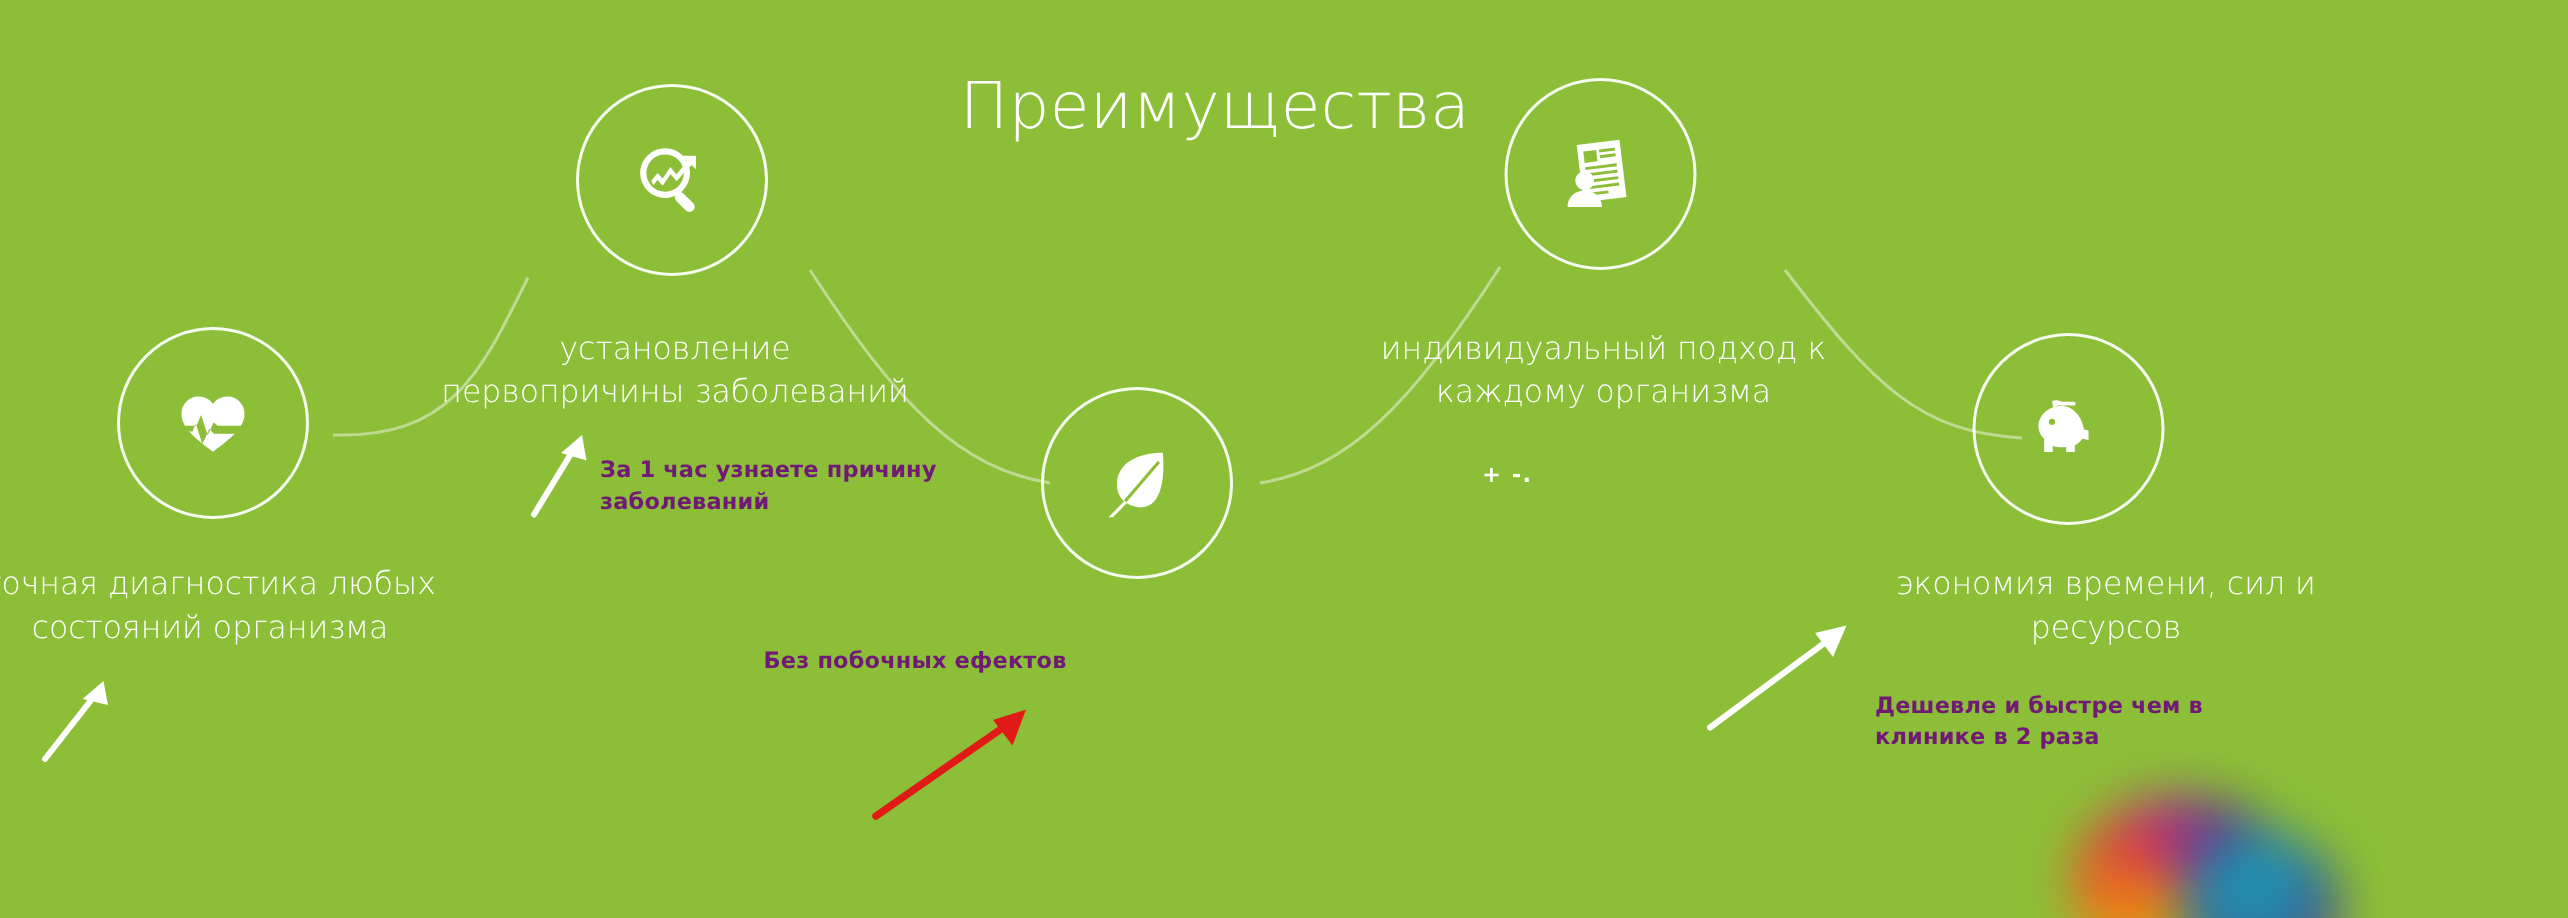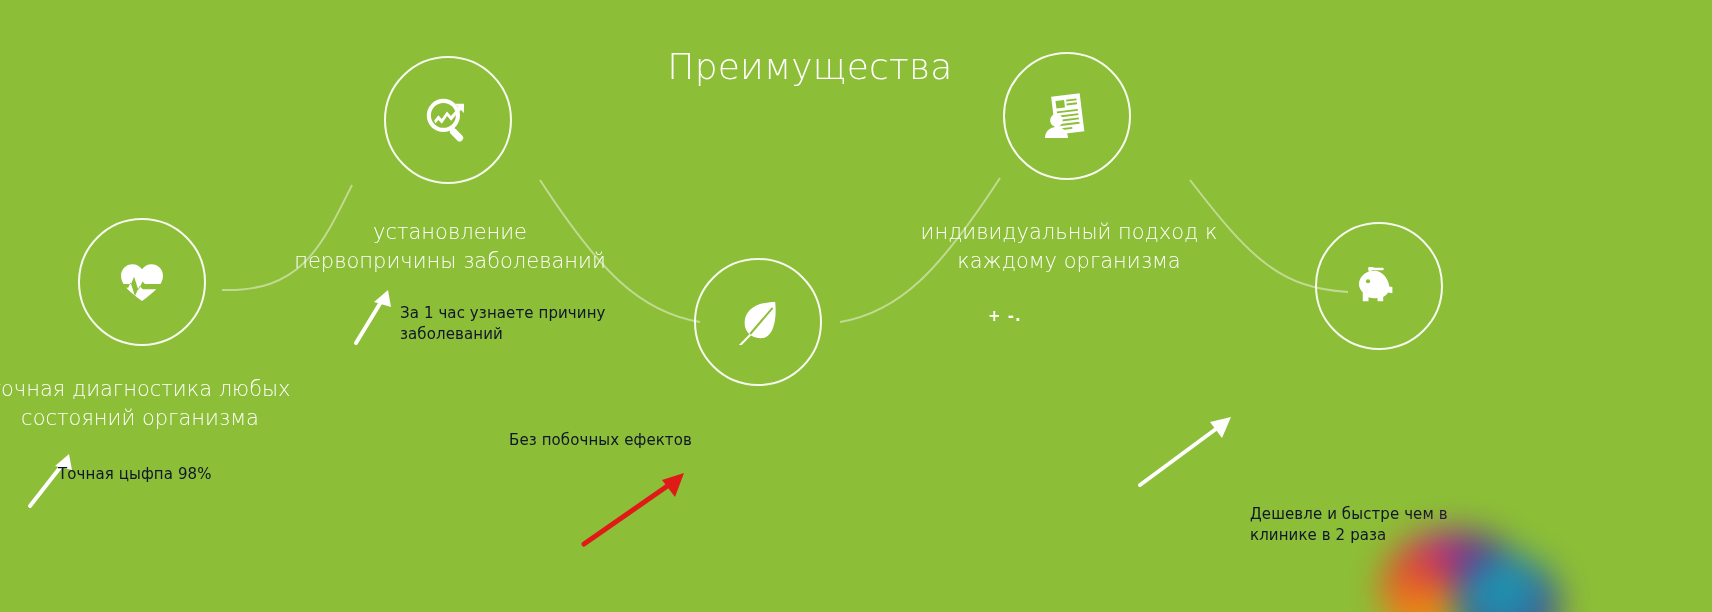--- a/index.html
+++ b/index.html
@@ -64,7 +64,7 @@
     width: 380px;
     text-align: center;
     color: #ffffff;
-    font-size: 36px;
+    font-size: 43px;
     font-weight: 300;
     letter-spacing: .2px;
     white-space: nowrap;

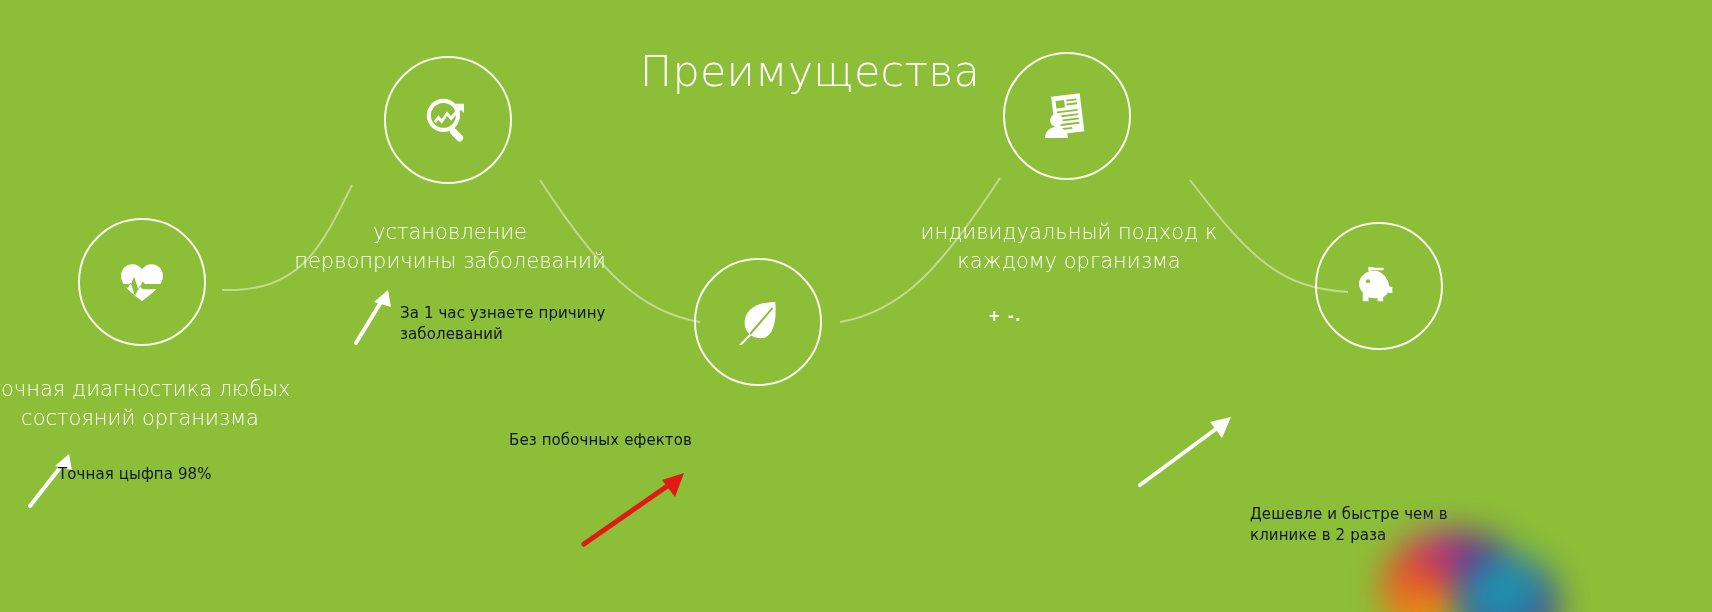--- a/index.html
+++ b/index.html
@@ -95,9 +95,9 @@
   
   .annotation {
     position: absolute;
-    color: #0f172a;
+    color: #701a75;
     font-size: 15px;
-    font-weight: 400;
+    font-weight: 700;
     line-height: 1.42;
     letter-spacing: .1px;
   }

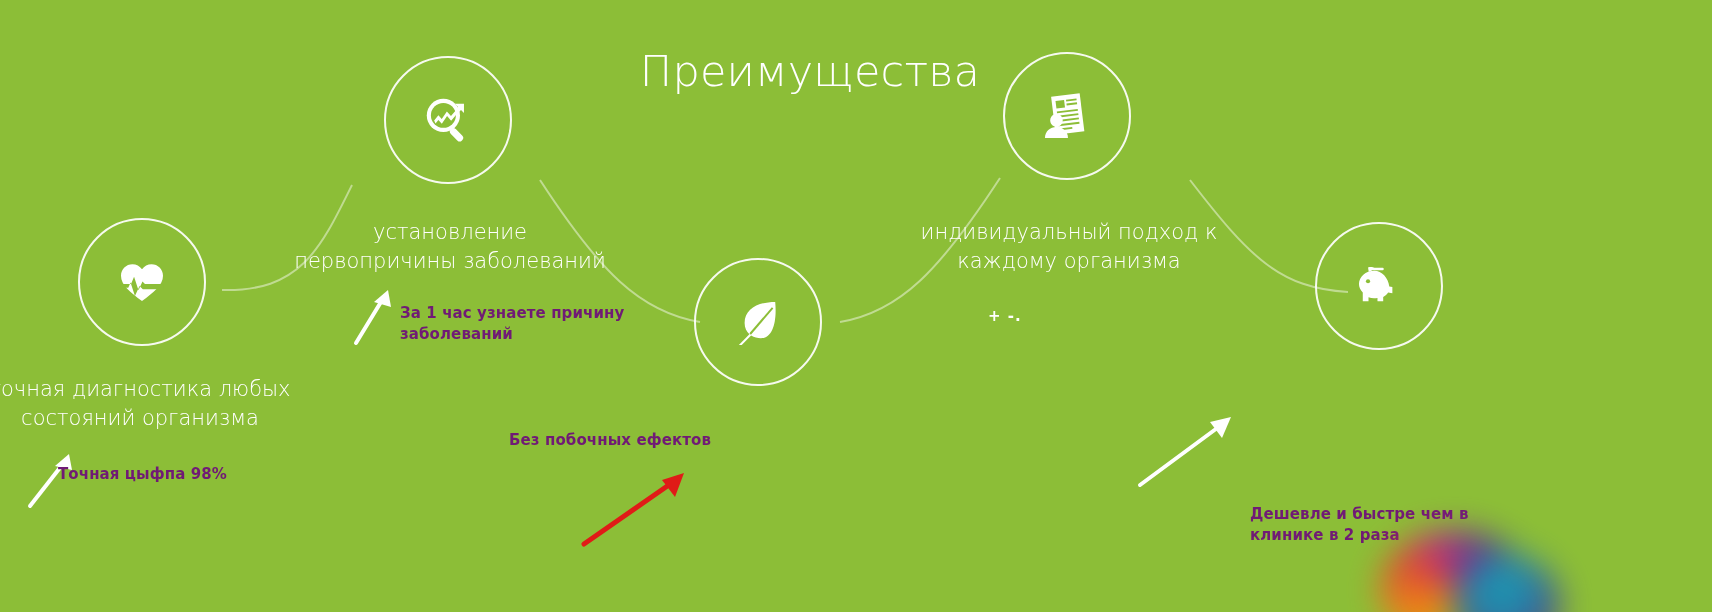--- a/index.html
+++ b/index.html
@@ -214,6 +214,7 @@
       </svg>
     </span>
   </div>
+  <div class="node-caption" style="left:1240px; top:375px; width:328px;">экономия времени, сил и ресурсов</div>
 
   <svg class="arrow-svg" style="left:1130px; top:405px; width:115px; height:90px;" viewBox="0 0 115 90" xmlns="http://www.w3.org/2000/svg">
     <path d="M10 80 L94 18" stroke="#ffffff" stroke-width="4" stroke-linecap="round" fill="none"></path>

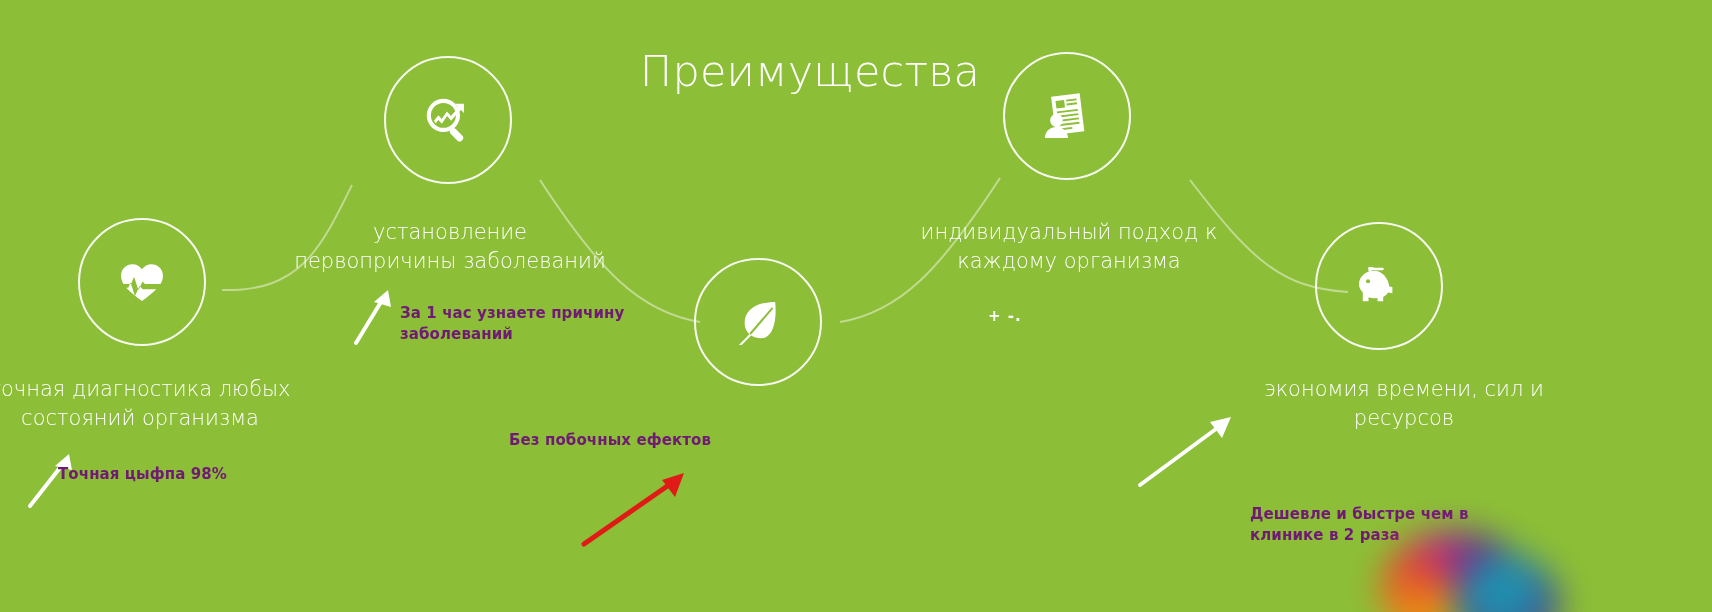--- a/index.html
+++ b/index.html
@@ -146,7 +146,6 @@
     <path d="M8 56 L44 10" stroke="#ffffff" stroke-width="4" stroke-linecap="round" fill="none"></path>
     <path d="M47 4 L33 16 L50 20 Z" fill="#ffffff"></path>
   </svg>
-  <div class="annotation" style="left:58px; top:464px; width:230px;">Точная цыфпа 98%</div>
 
   <div class="node-circle" style="left:384px; top:56px; width:128px; height:128px;">
     <span>

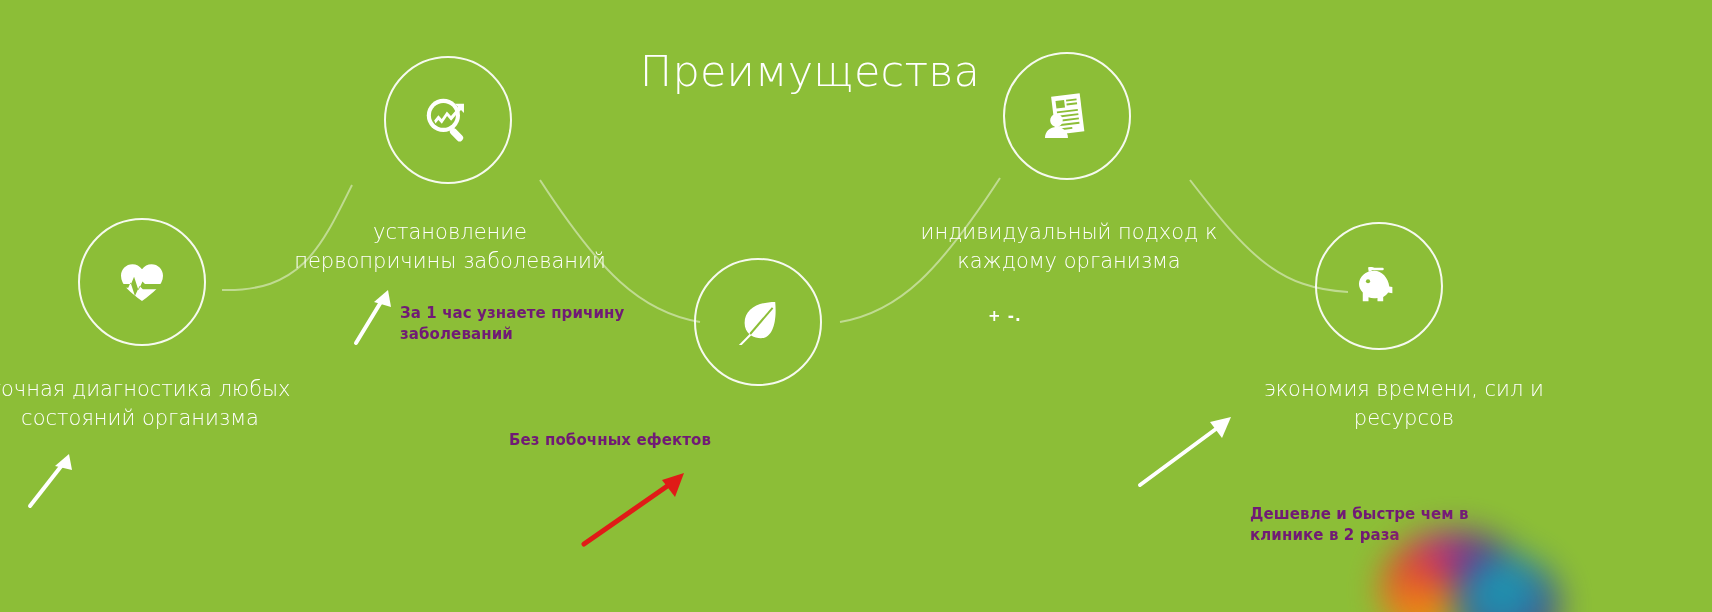--- a/index.html
+++ b/index.html
@@ -219,7 +219,7 @@
     <path d="M10 80 L94 18" stroke="#ffffff" stroke-width="4" stroke-linecap="round" fill="none"></path>
     <path d="M101 12 L80 17 L92 33 Z" fill="#ffffff"></path>
   </svg>
-  <div class="annotation ann-clip" style="left:1250px; top:460px; width:240px; height:44px;margin-top:44px;">Дешевле и быстре чем в клинике в 2 раза</div>
+  <div class="annotation ann-clip" style="left:1250px; top:460px; width:240px; height:44px;">Дешевле и быстре чем в клинике в 2 раза</div>
 
   <div class="blob-wrap">
     <div class="blob-a"></div>

